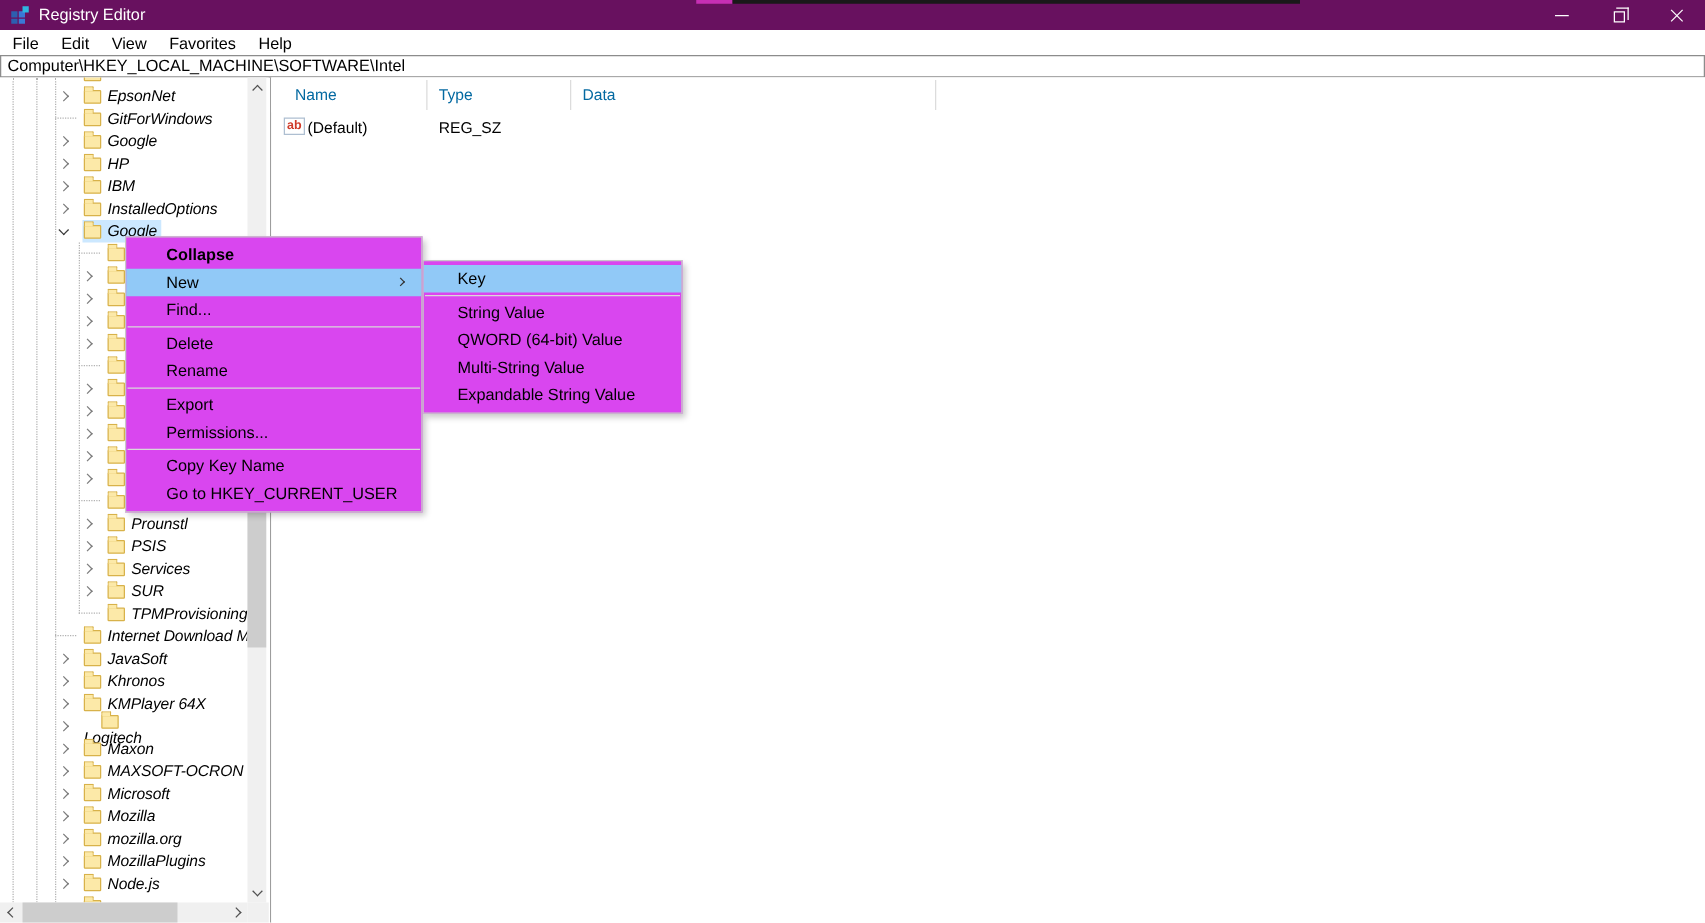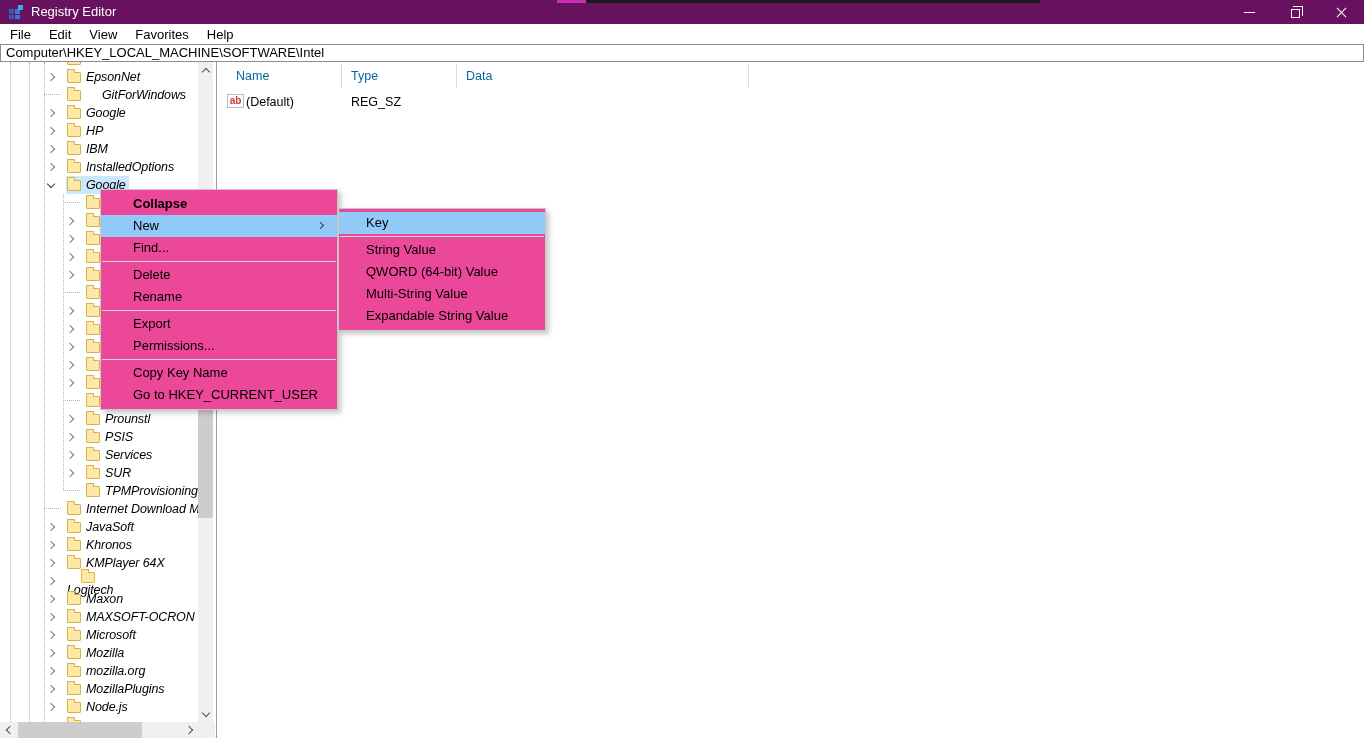--- a/index.html
+++ b/index.html
@@ -151,7 +151,7 @@
       </div>
       <div class="trow" style="top: 24px;">
         <div class="tconn" style="left: 44px;"></div>
-        <span class="tcontent" style="left: 66px; gap: 16px;">
+        <span class="tcontent" style="left: 66px;">
           <span class="folder"></span>
           <span class="tlabel">GitForWindows</span>
         </span>

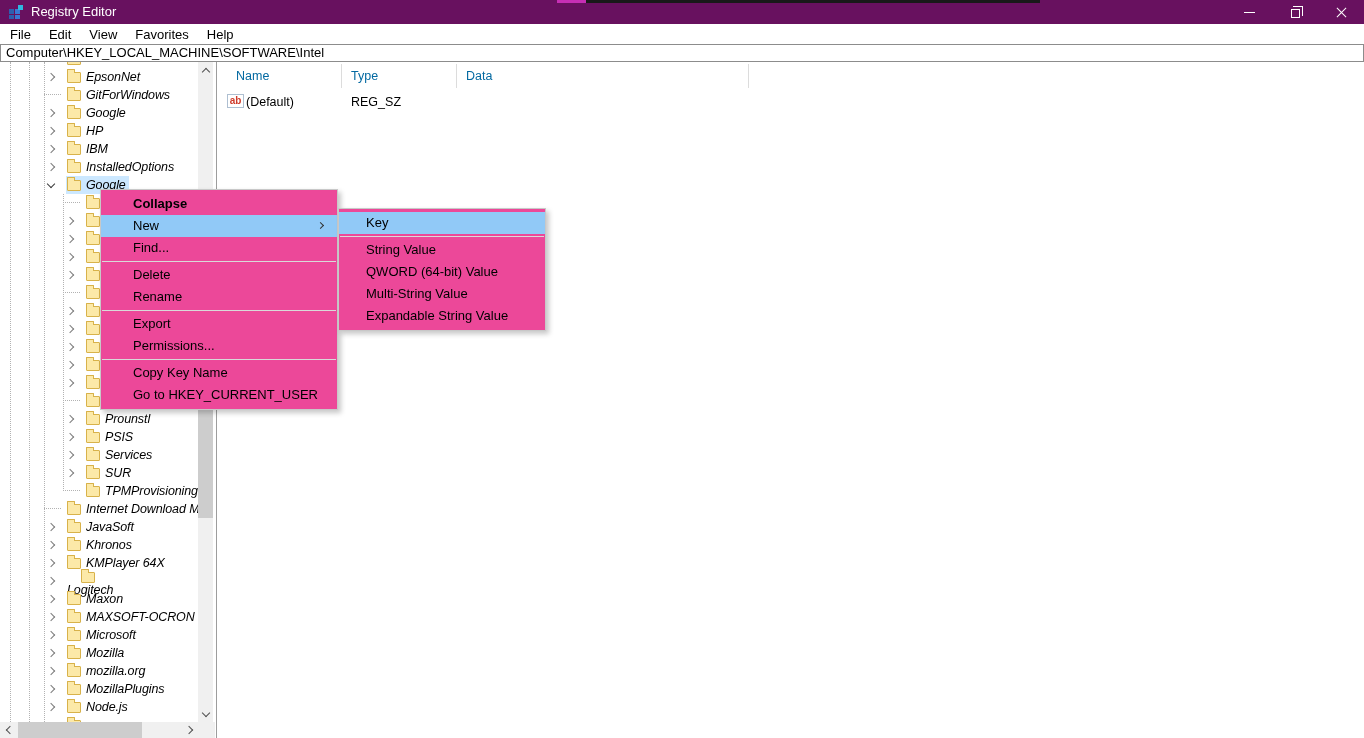--- a/index.html
+++ b/index.html
@@ -80,7 +80,7 @@
   .cell { position:absolute; top:3px; font-size:12.5px; white-space:nowrap; }
 
   
-  .menu { position:absolute; background:#ec4899; border:1px solid #c8c8c8;
+  .menu { position:absolute; background:#d946ef; border:1px solid #c8c8c8;
     box-shadow:3px 3px 5px rgba(0,0,0,0.22); padding:3px 0; z-index:30; }
   .ctx { left:100px; top:189px; width:238px; }
   .sub { left:338px; top:208px; width:208px; z-index:31; }

